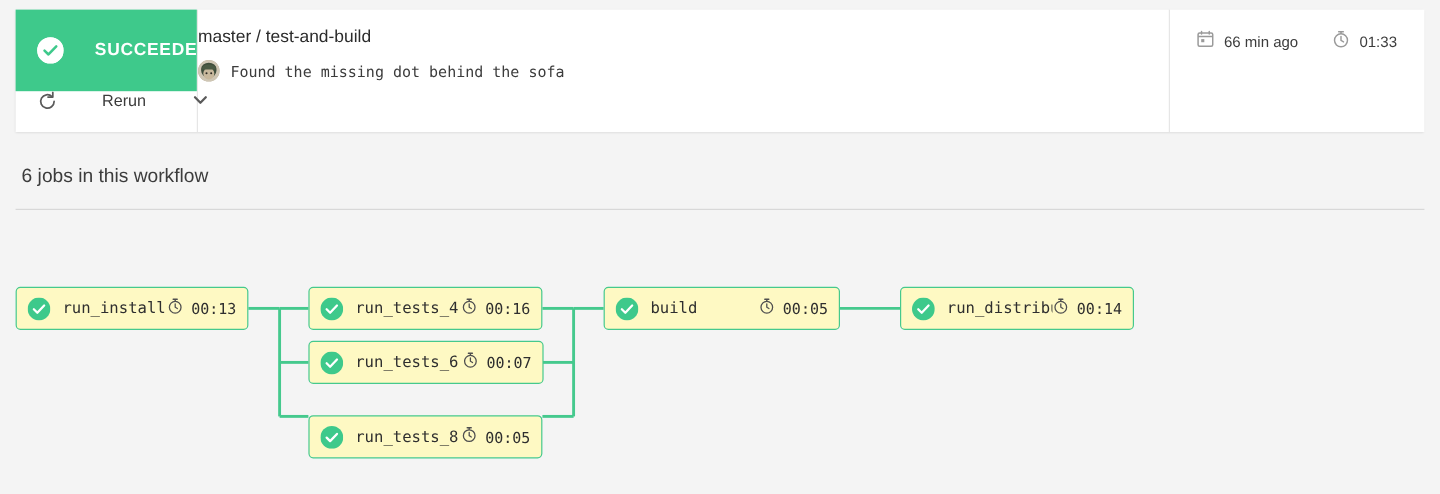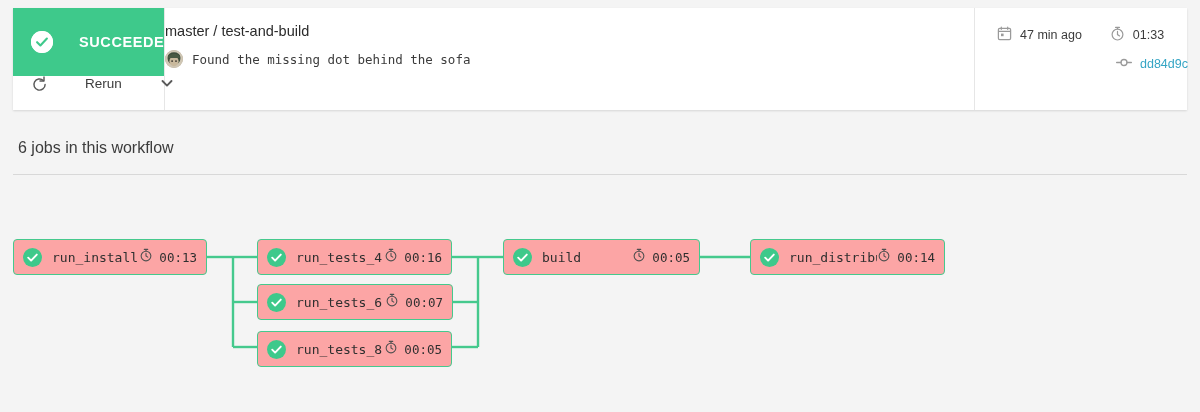--- a/index.html
+++ b/index.html
@@ -280,7 +280,7 @@
             <path d="M4.3 1.2 L4.3 3.3 M10.7 1.2 L10.7 3.3" stroke="#9a9a9a" stroke-width="1.25" stroke-linecap="round"></path>
           </svg>
         </span>
-        <span class="label">47 min ago</span>
+        <span class="label">66 min ago</span>
       </span>
       <span class="info-spacer"></span>
       <span class="info-item">

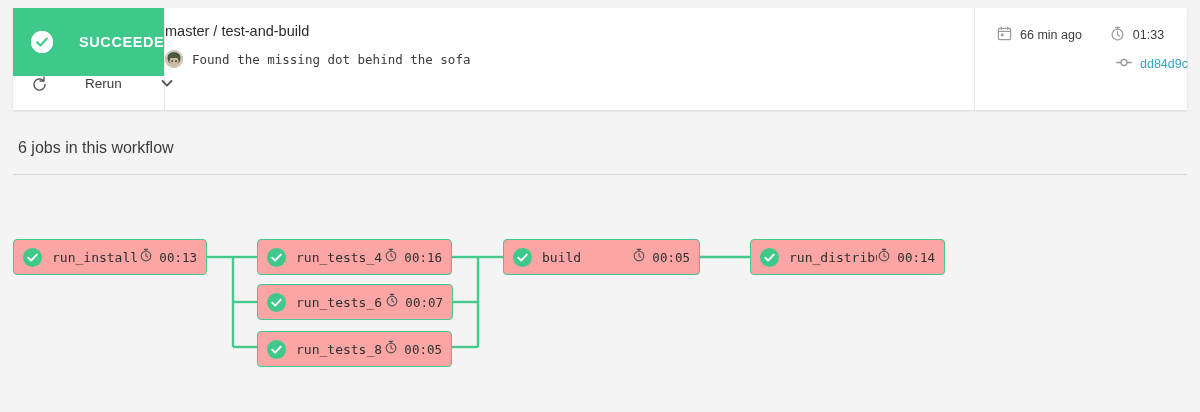--- a/index.html
+++ b/index.html
@@ -296,17 +296,6 @@
       </span>
     </div>
 
-    <div class="info-line">
-      <span class="info-item" style="margin-left:119px;">
-        <span>
-          <svg width="16" height="15" viewBox="0 0 16 15" aria-hidden="true">
-            <circle cx="8" cy="7.5" r="3" fill="none" stroke="#9a9a9a" stroke-width="1.3"></circle>
-            <path d="M0.6 7.5 L5 7.5 M11 7.5 L15.4 7.5" stroke="#9a9a9a" stroke-width="1.3" stroke-linecap="round"></path>
-          </svg>
-        </span>
-        <span class="label link">dd84d9c</span>
-      </span>
-    </div>
   </div>
 
 </div>

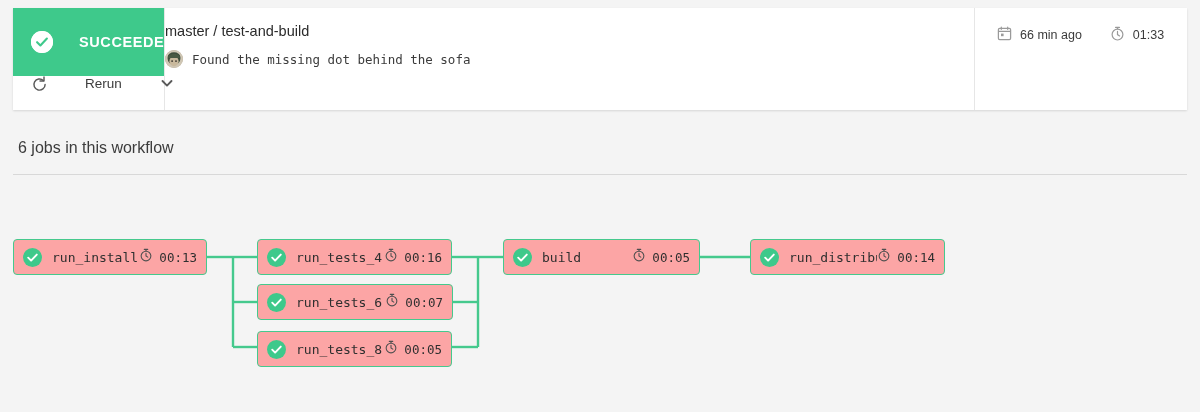--- a/index.html
+++ b/index.html
@@ -183,7 +183,7 @@
   .job-node {
     position: absolute;
     height: 36px;
-    background: #fca5a5;
+    background: #fef9c3;
     border: 1.6px solid #45c98d;
     border-radius: 4px;
     box-sizing: border-box;

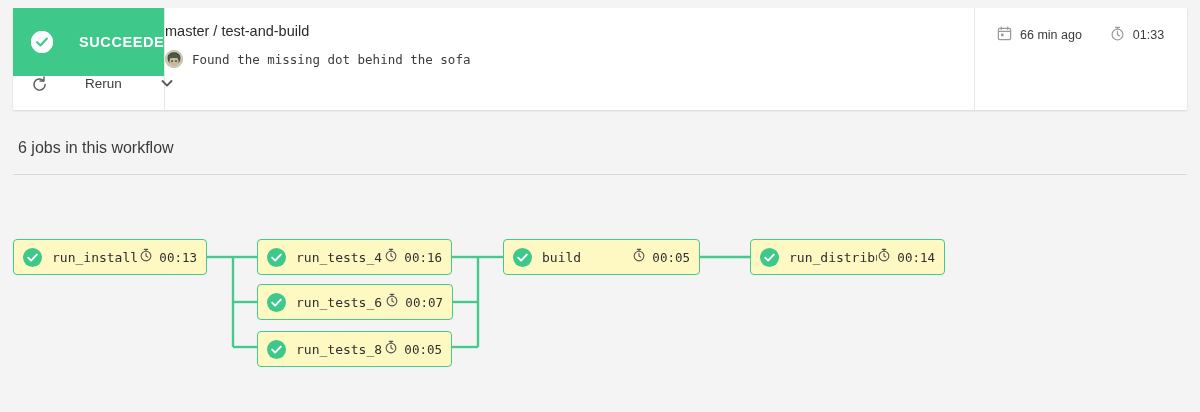--- a/index.html
+++ b/index.html
@@ -387,7 +387,7 @@
     </span>
   </div>
 
-  <div class="job-node" style="left:257px; top:141px; width:195px;">
+  <div class="job-node" style="left:257px; top:156px; width:195px;">
     <span class="node-check">
       <svg width="19" height="19" viewBox="0 0 19 19" aria-hidden="true">
         <circle cx="9.5" cy="9.5" r="9.5" fill="#3ec98b"></circle>

